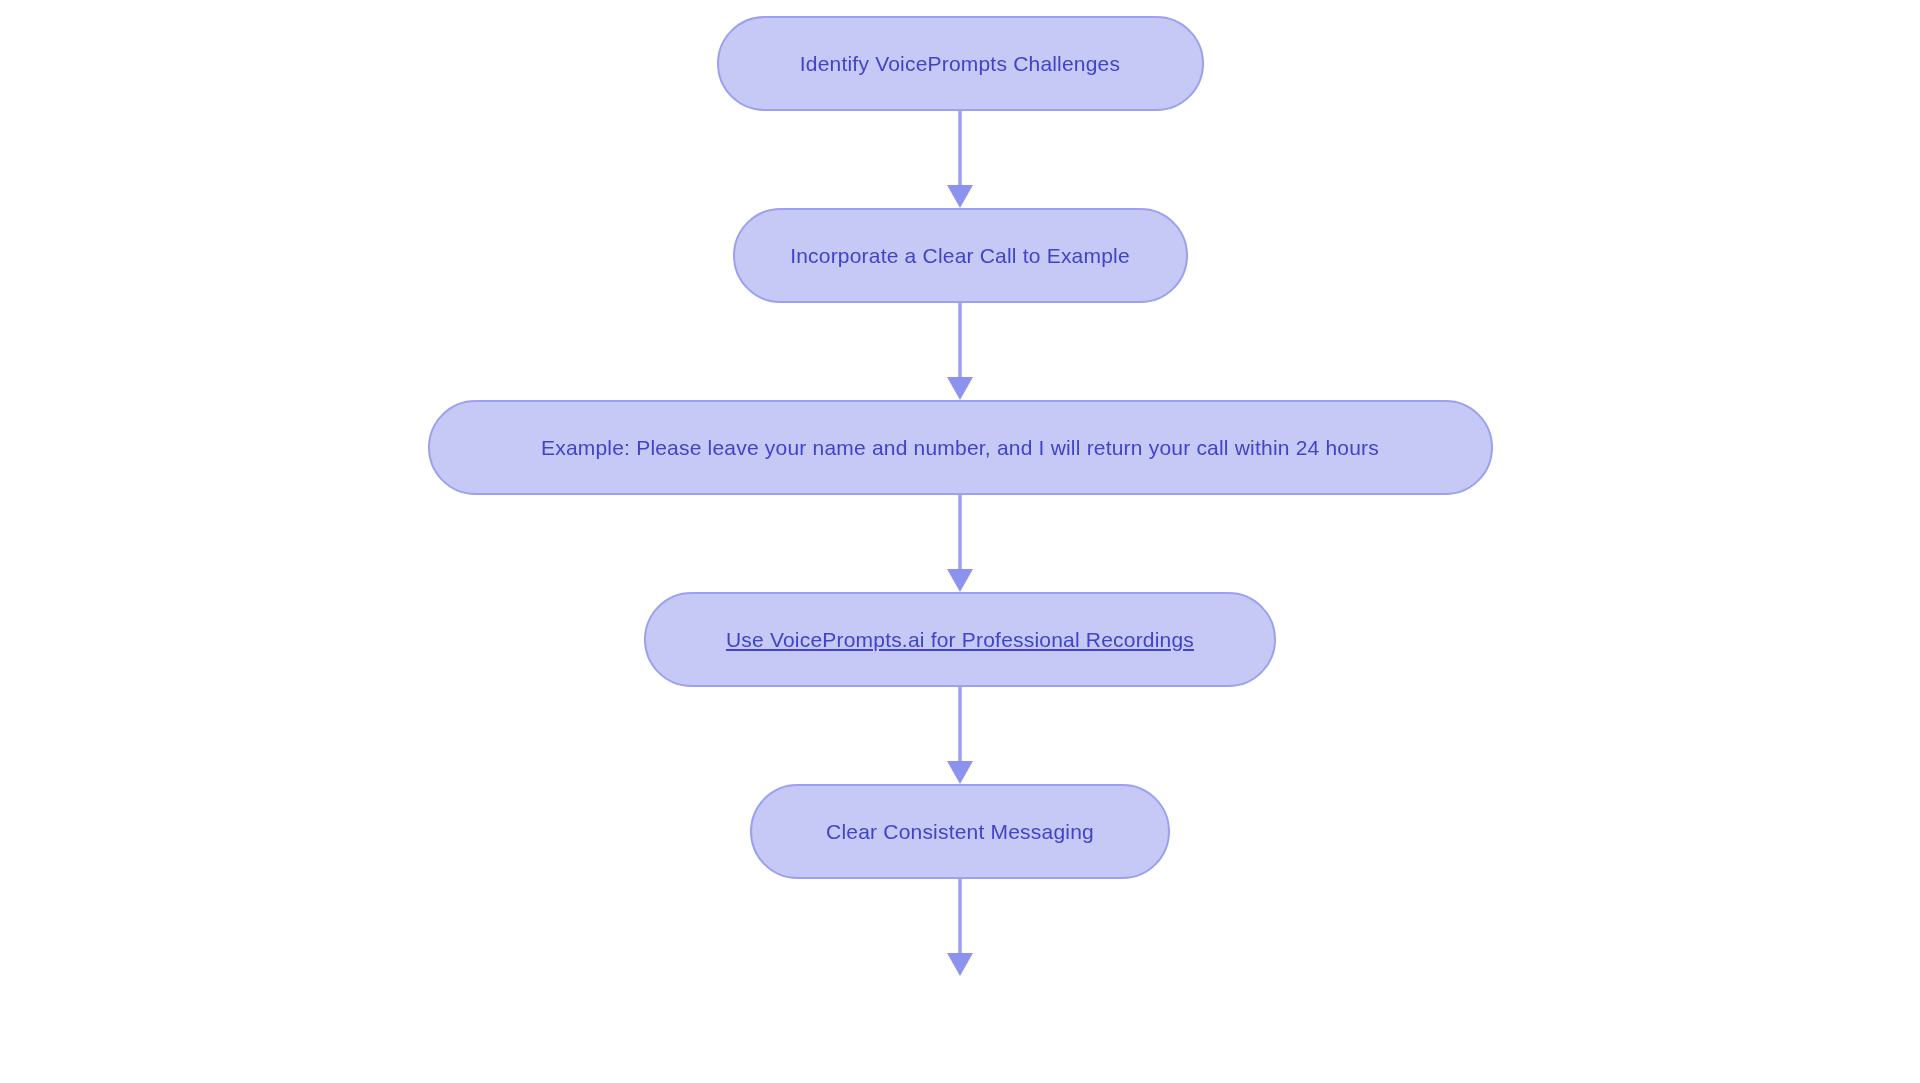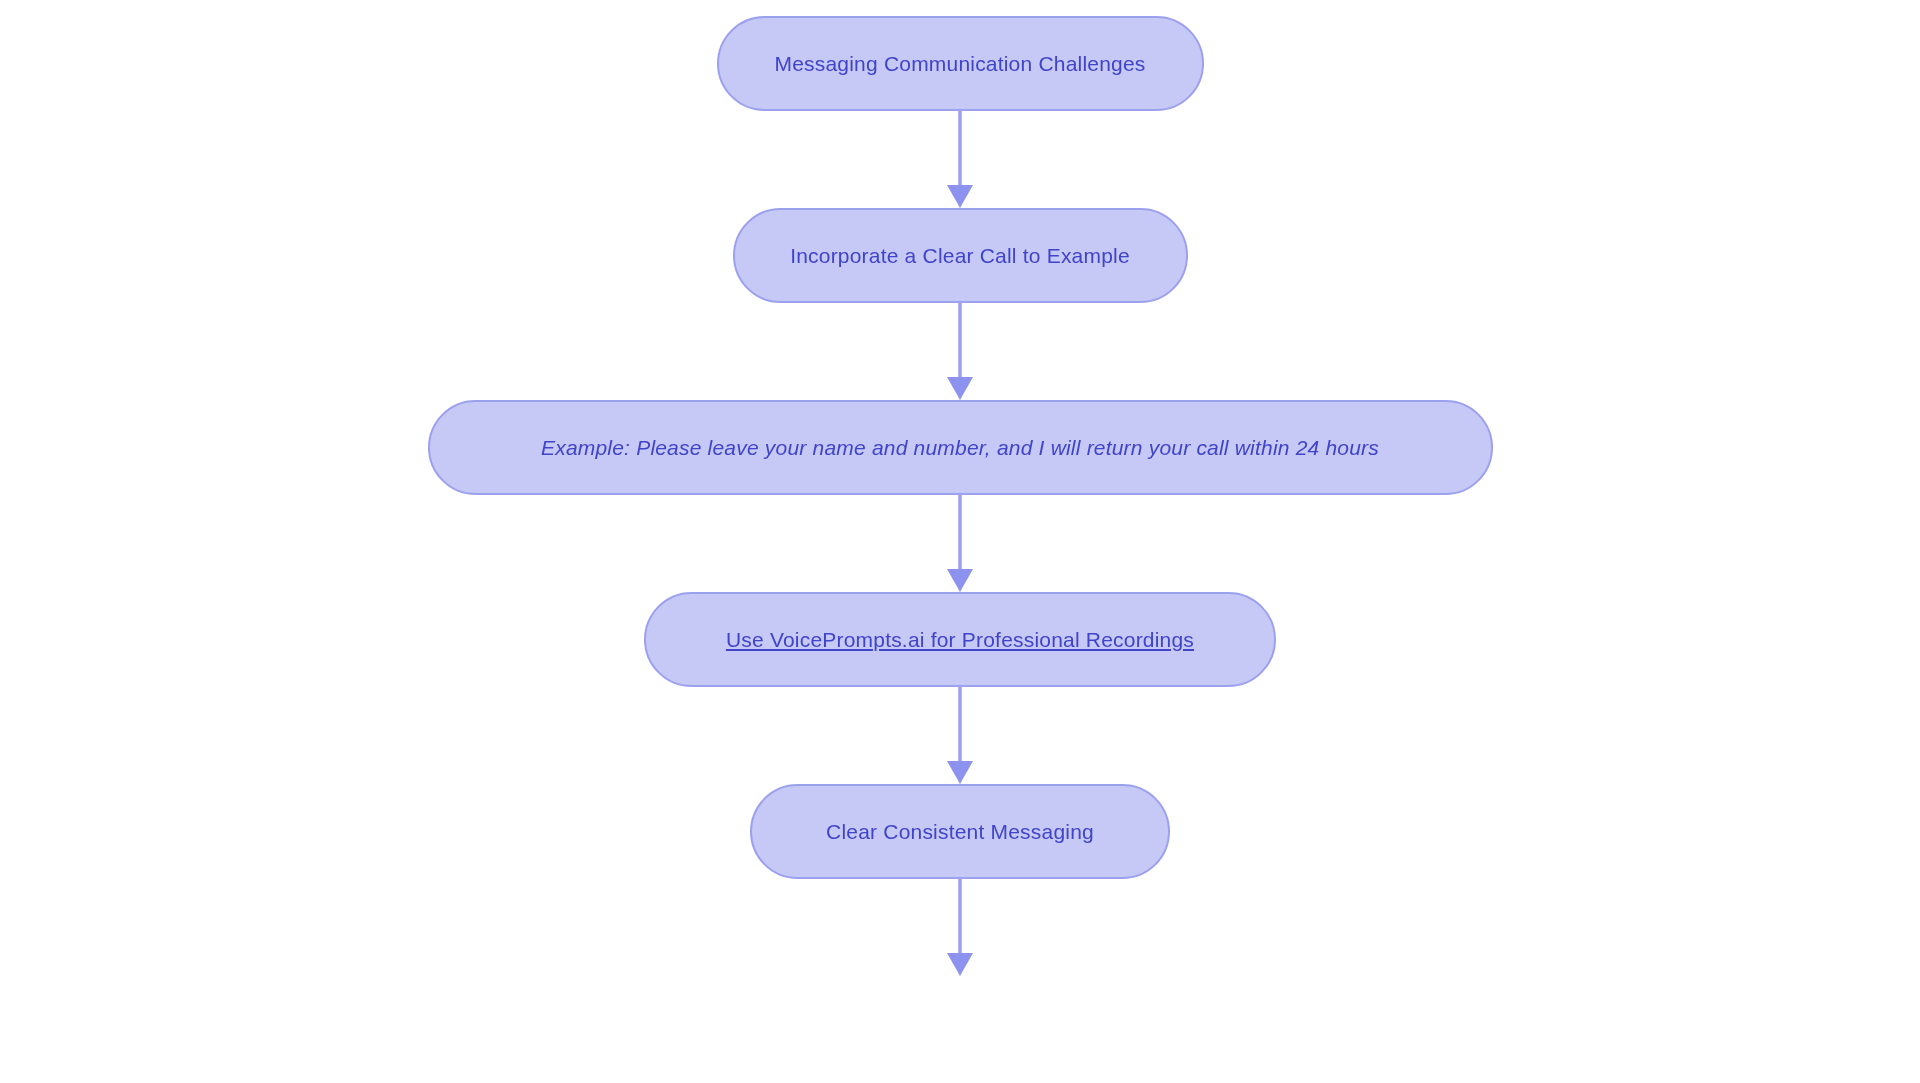--- a/index.html
+++ b/index.html
@@ -54,7 +54,7 @@
 <div class="flowchart">
 
   <div class="flow-node node-1">
-    <span>Messaging Communication Challenges</span>
+    <span>Identify VoicePrompts Challenges</span>
   </div>
 
   <svg class="flow-arrow" width="30" height="97" viewBox="0 0 30 97">

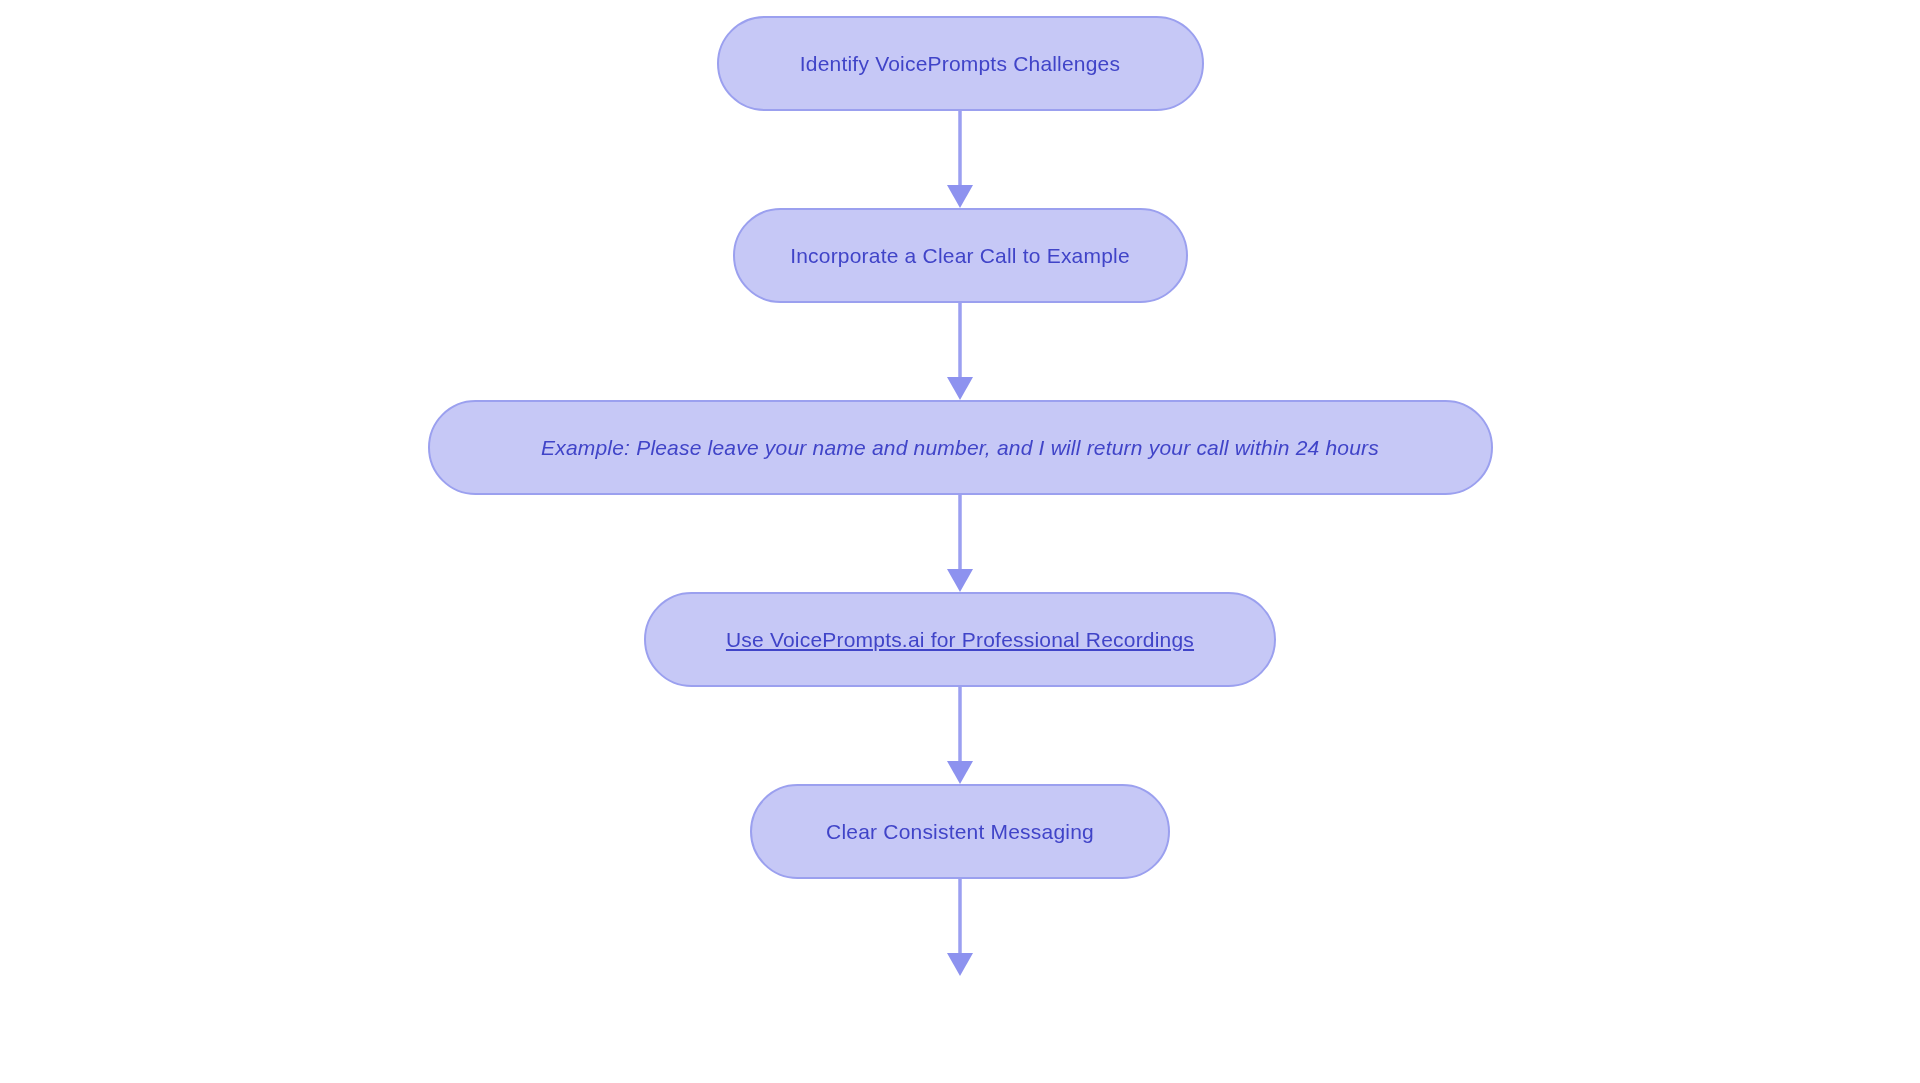--- a/index.html
+++ b/index.html
@@ -39,7 +39,7 @@
   }
   .node-1 { min-width: 487px; }
   .node-2 { min-width: 455px; }
-  .node-3 { min-width: 1065px; font-style: italic; }
+  .node-3 { min-width: 1065px; }
   .node-4 { min-width: 632px; text-decoration: underline; }
   .node-5 { min-width: 420px; }
   .node-6 { min-width: 274px; }

